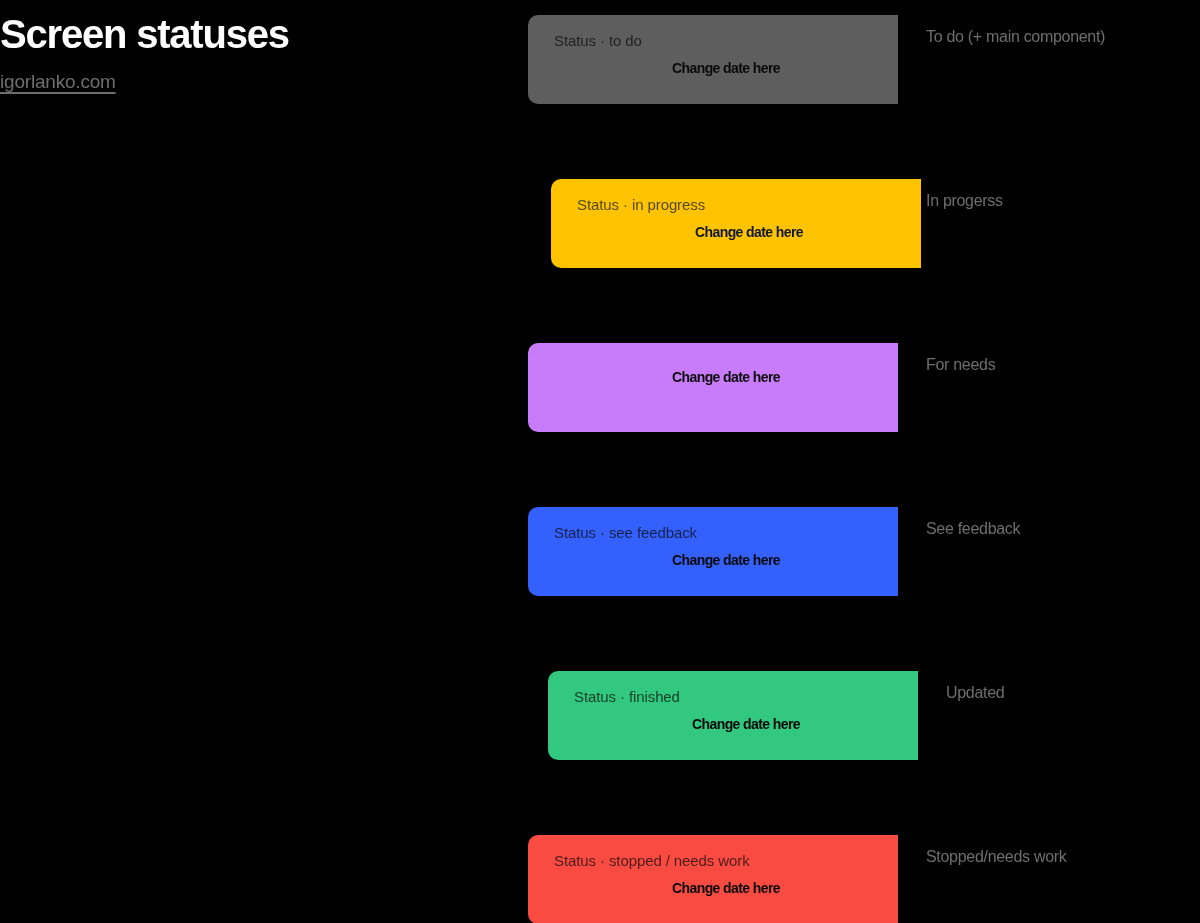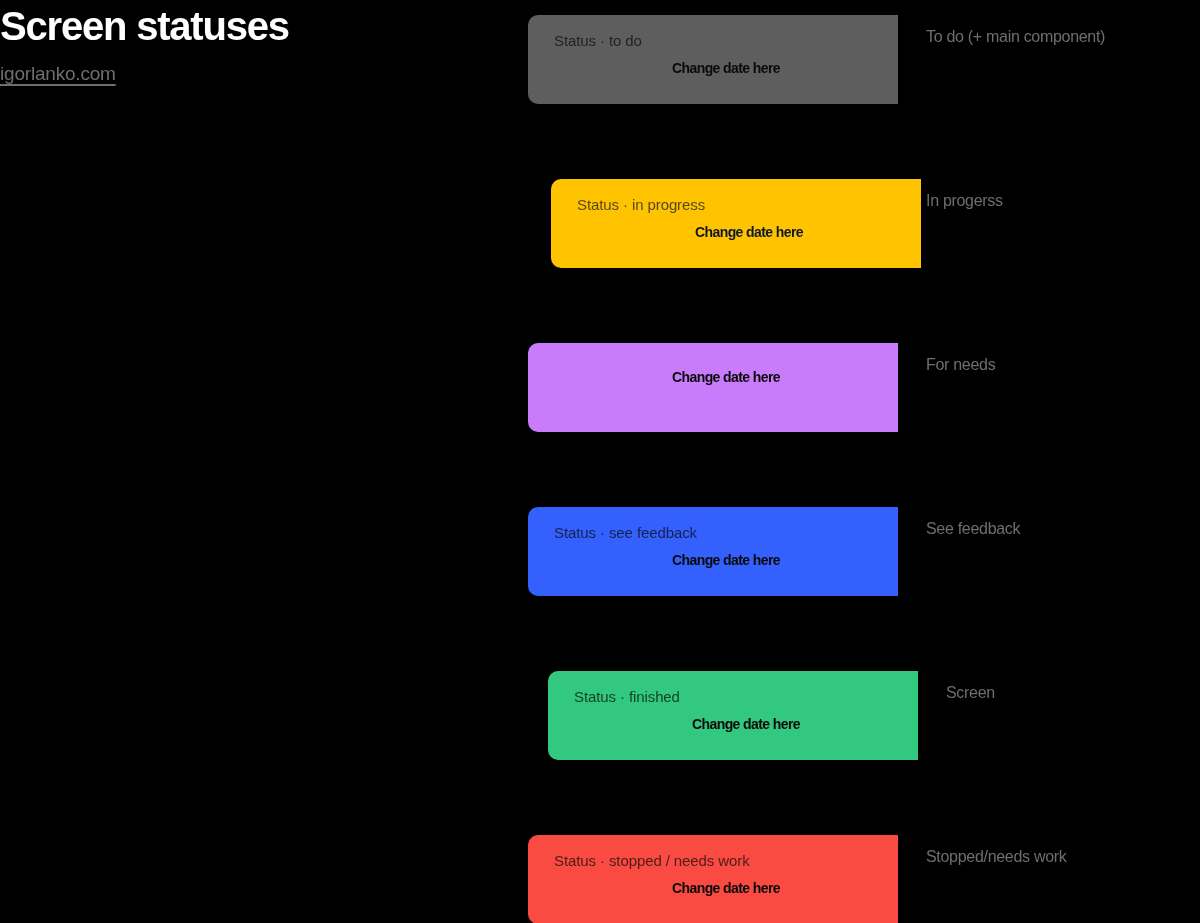--- a/index.html
+++ b/index.html
@@ -20,7 +20,7 @@
   .header-block {
     position: absolute;
     left: 0px;
-    top: 4px;
+    top: 12px;
     width: 480px;
   }
 

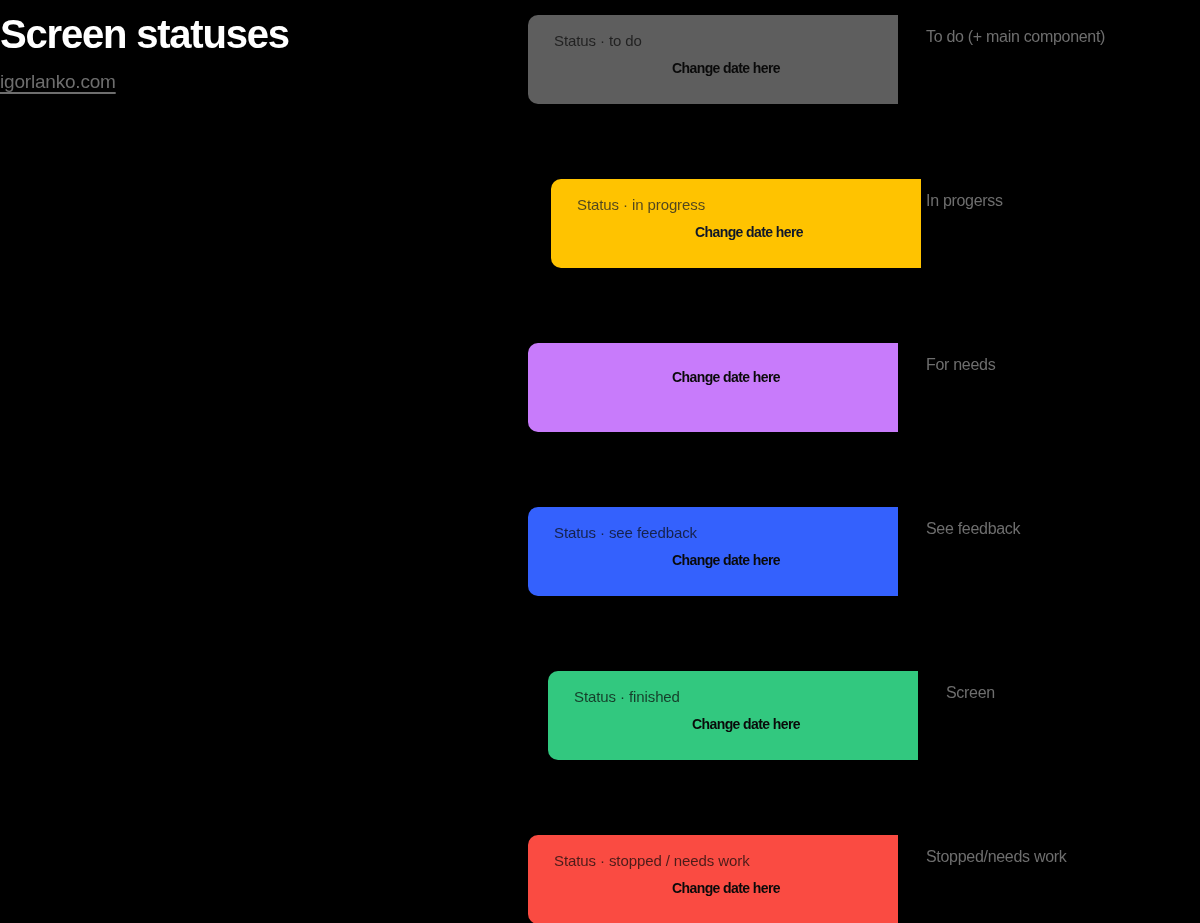--- a/index.html
+++ b/index.html
@@ -145,7 +145,7 @@
         <div class="status-meta">Status  ·  finished</div>
         <div class="status-main">Change date here</div>
       </div>
-      <div class="row-label">Screen</div>
+      <div class="row-label">Updated</div>
     </div>
     <div class="status-row" style="top: 835px;">
       <div class="status-card" style="background: rgb(250, 75, 66); color: rgb(10, 10, 10);">

